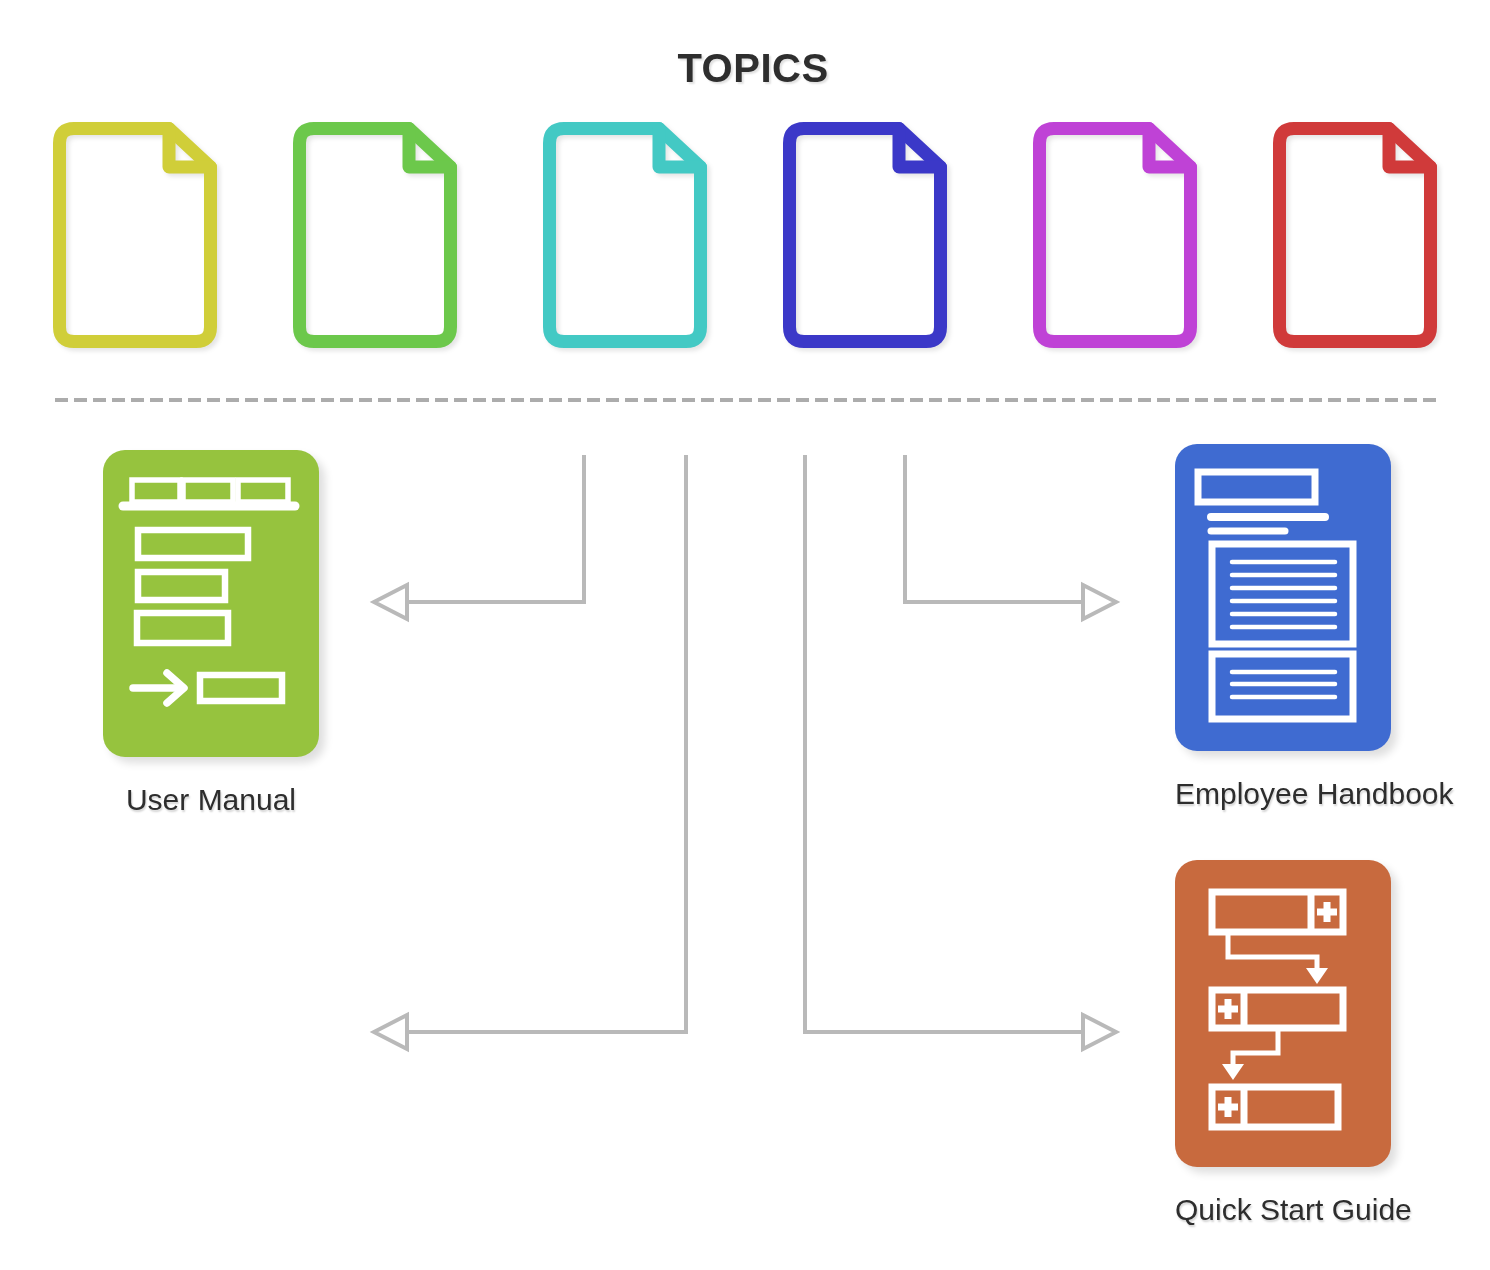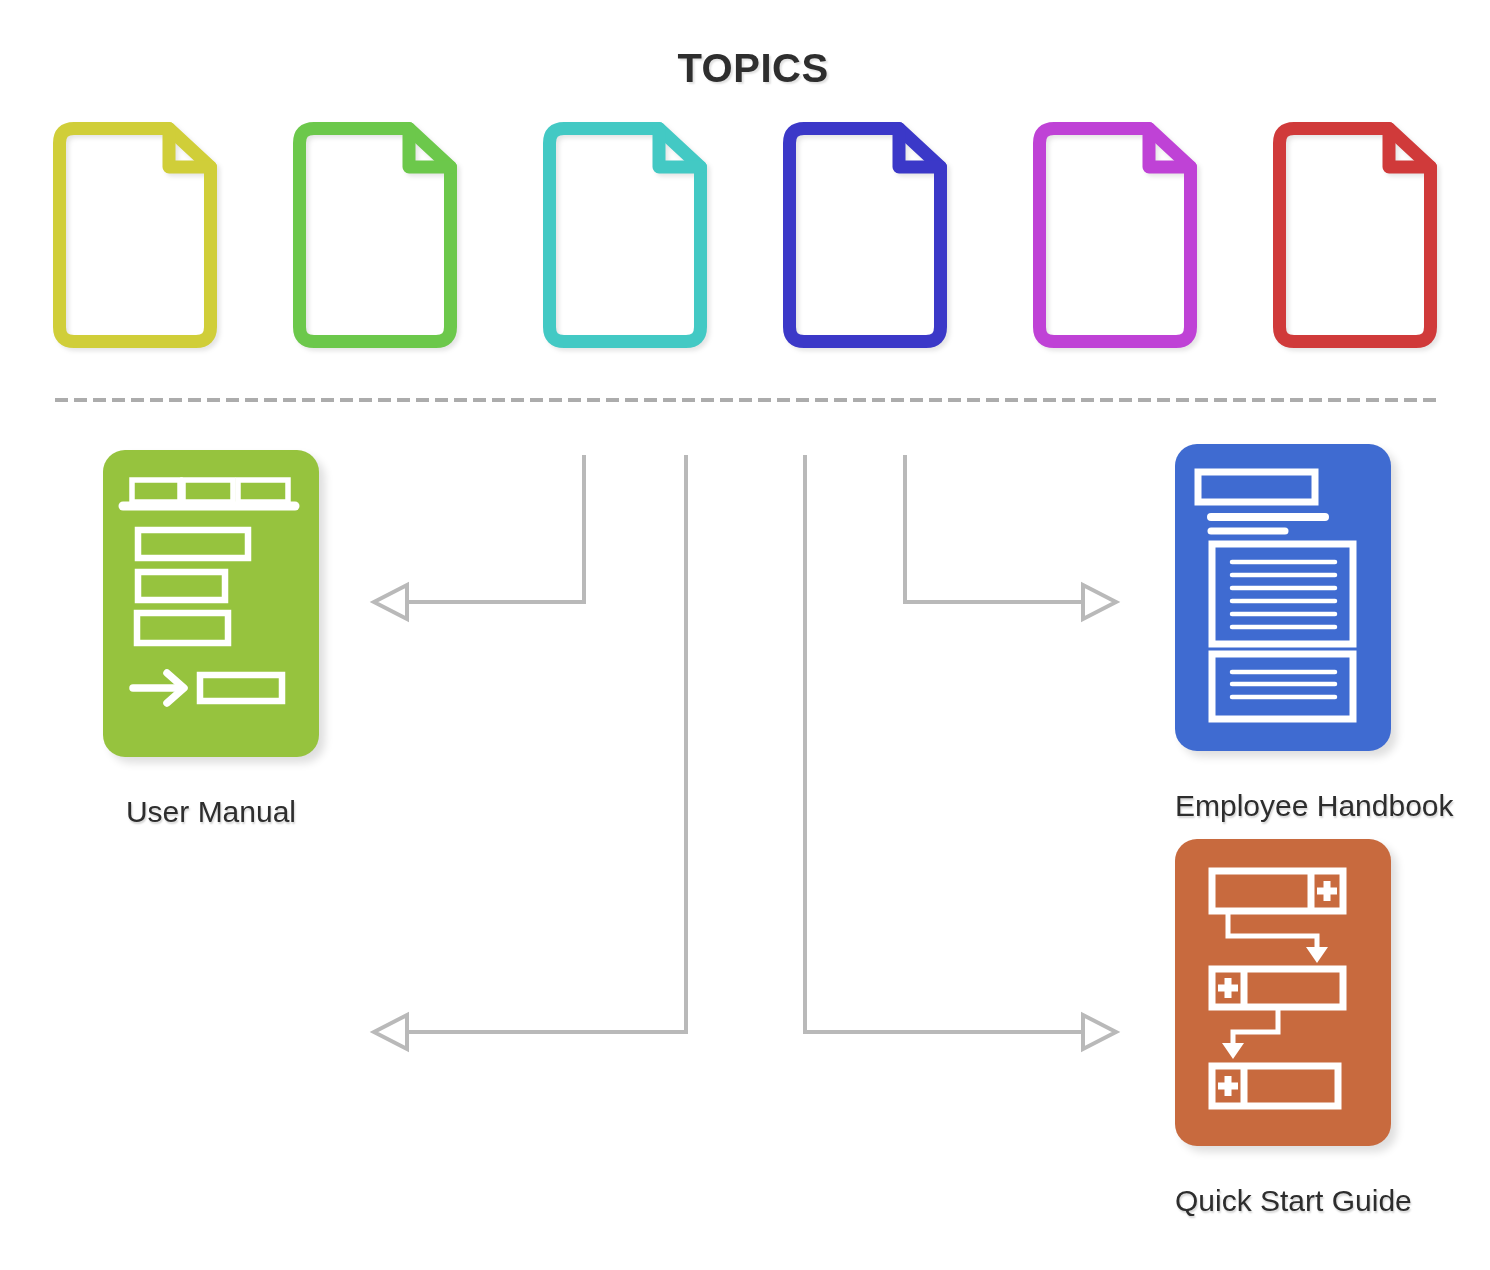--- a/index.html
+++ b/index.html
@@ -14,7 +14,7 @@
   .doc-card{position:relative;width:216px;height:307px;border-radius:22px;
             box-shadow:6px 6px 9px rgba(0,0,0,.13);}
   .doc-card svg{position:absolute;left:0;top:0;}
-  .doc-label{margin-top:38px;text-align:center;font-size:30px;font-weight:500;color:#2d2d2d;
+  .doc-label{margin-top:26px;text-align:center;font-size:30px;font-weight:500;color:#2d2d2d;
              text-shadow:1px 2px 2px rgba(0,0,0,.18);white-space:nowrap;}
 </style>
 </head>

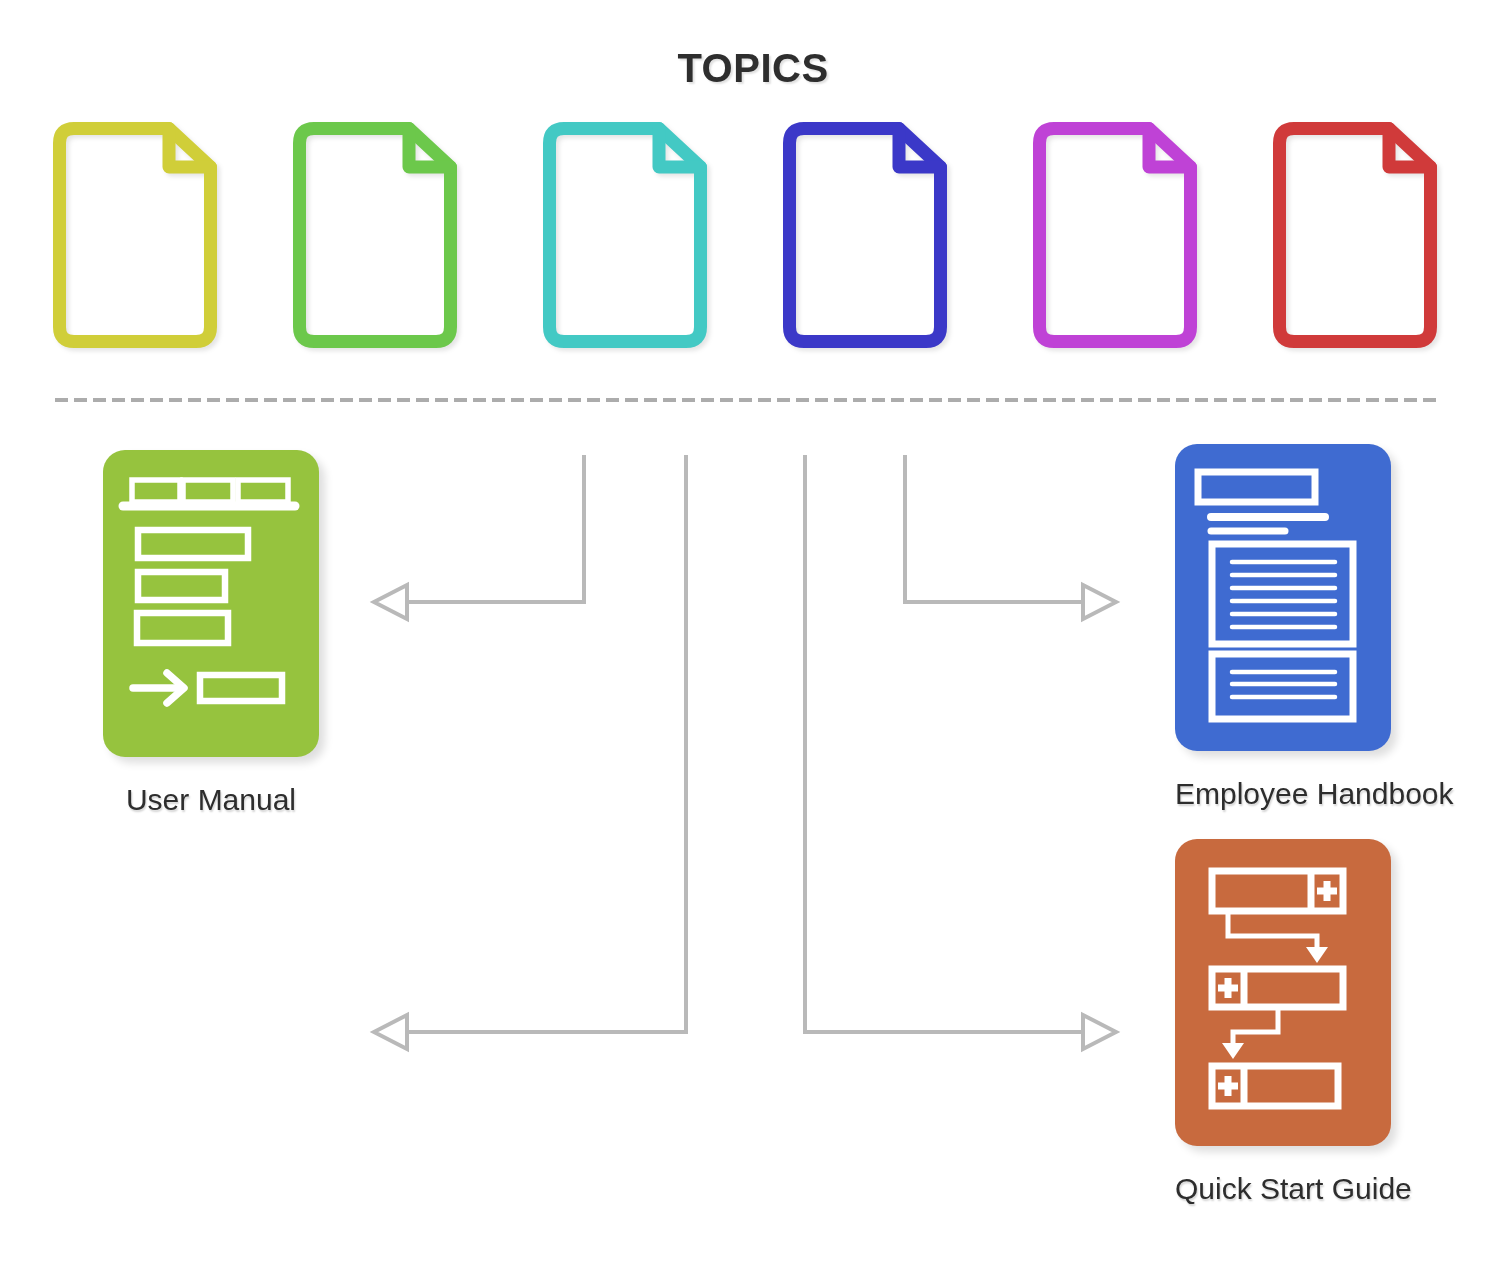--- a/index.html
+++ b/index.html
@@ -128,7 +128,7 @@
   </div>
 
 
-  <div class="doc-card-group" style="left:1175px;top:839px">
+  <div class="doc-card-group" style="left:1175px;top:860px">
     <div class="doc-card" style="background: rgb(200, 106, 62);">
       <svg width="216" height="307" viewBox="0 0 216 307">
         <g fill="none" stroke="#ffffff" stroke-width="7">

